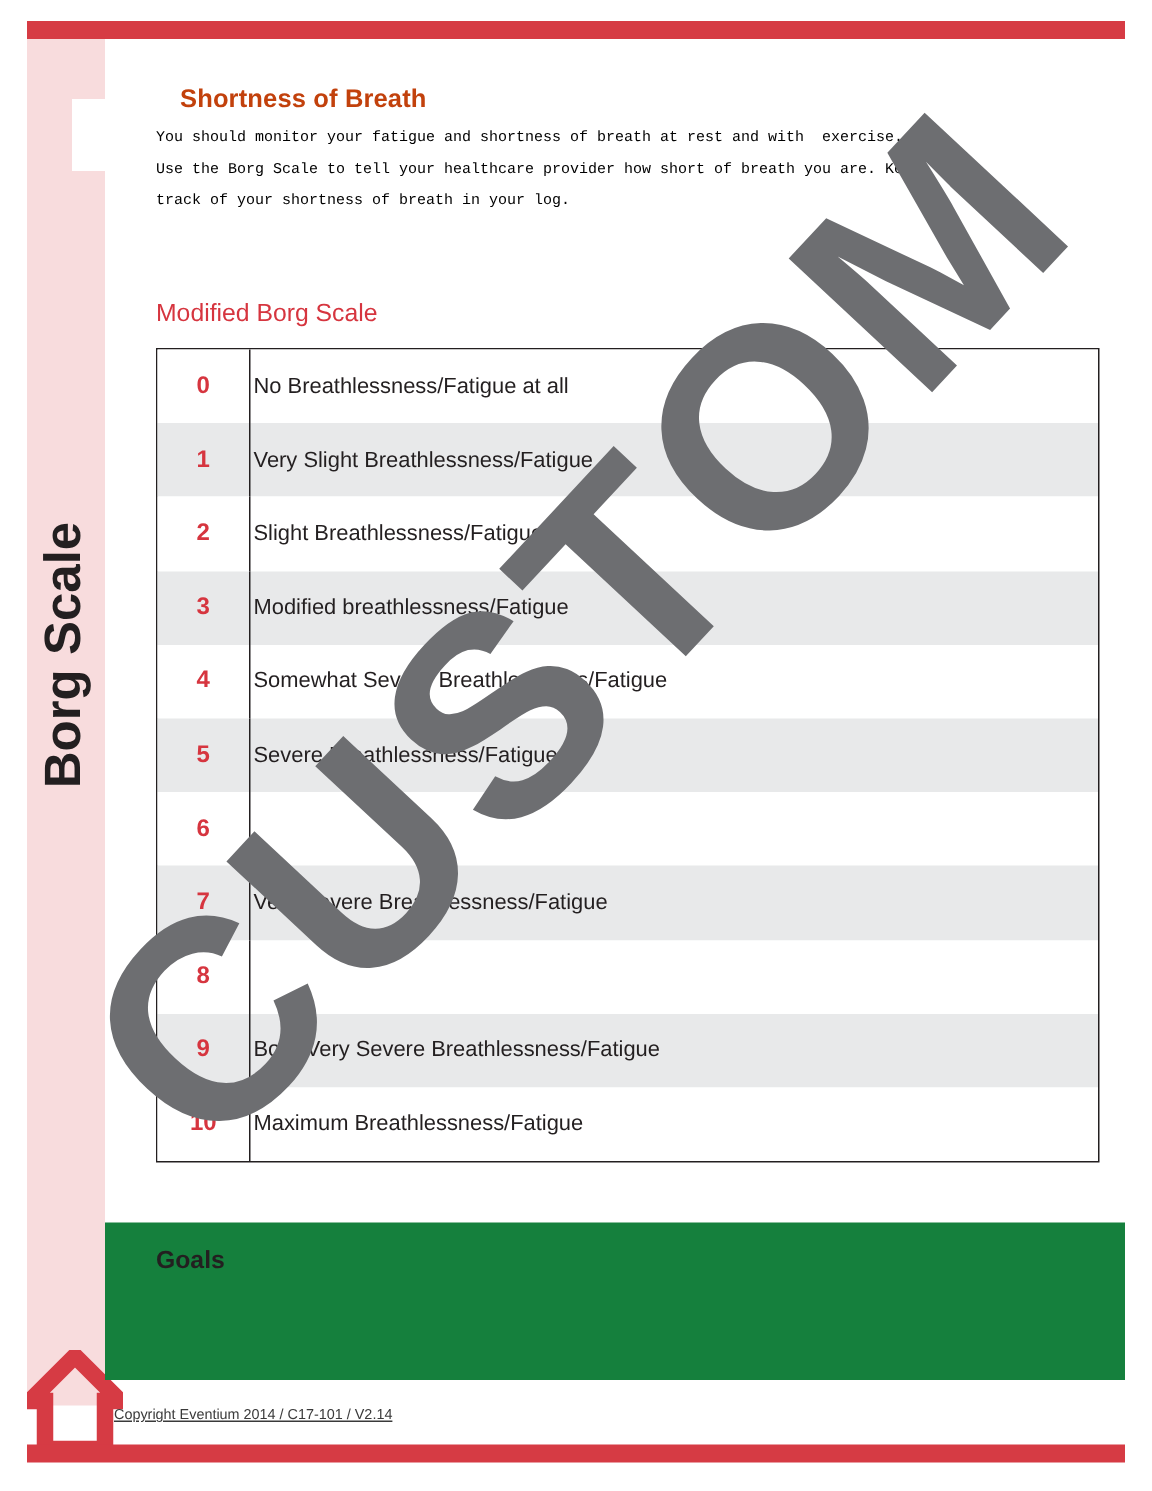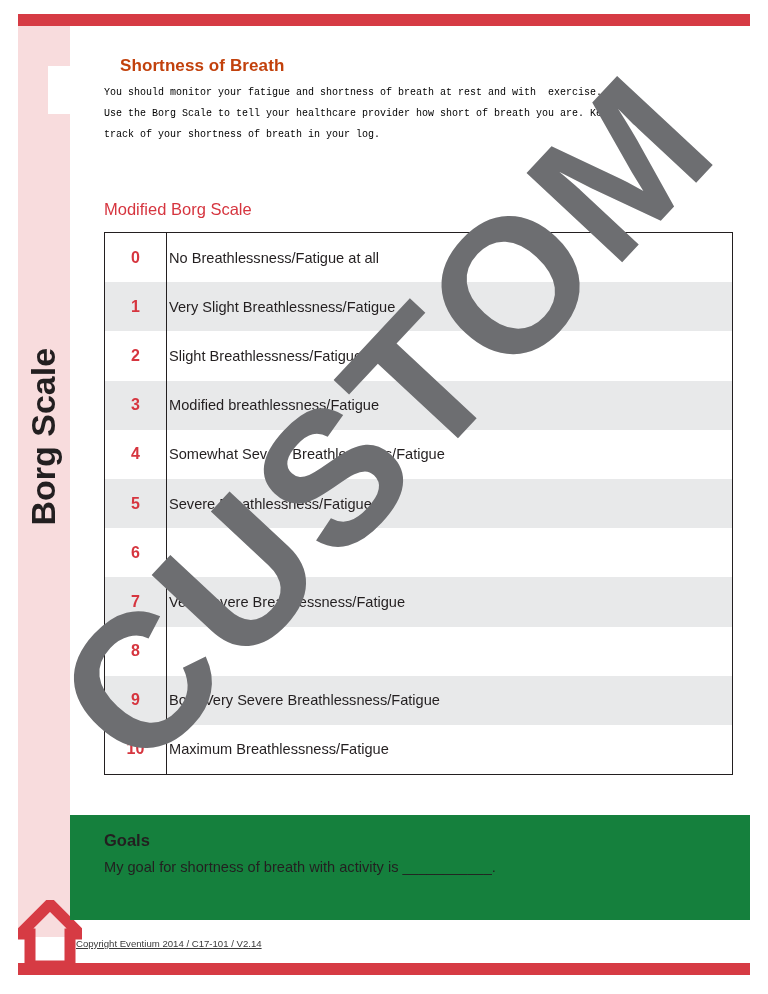--- a/index.html
+++ b/index.html
@@ -292,7 +292,6 @@
   <div class="goals-panel">
     <div class="goals-inner">
       <div class="goals-title">Goals</div>
-      <div class="goals-line">My goal for shortness of breath with activity is ___________.</div>
     </div>
   </div>
 

